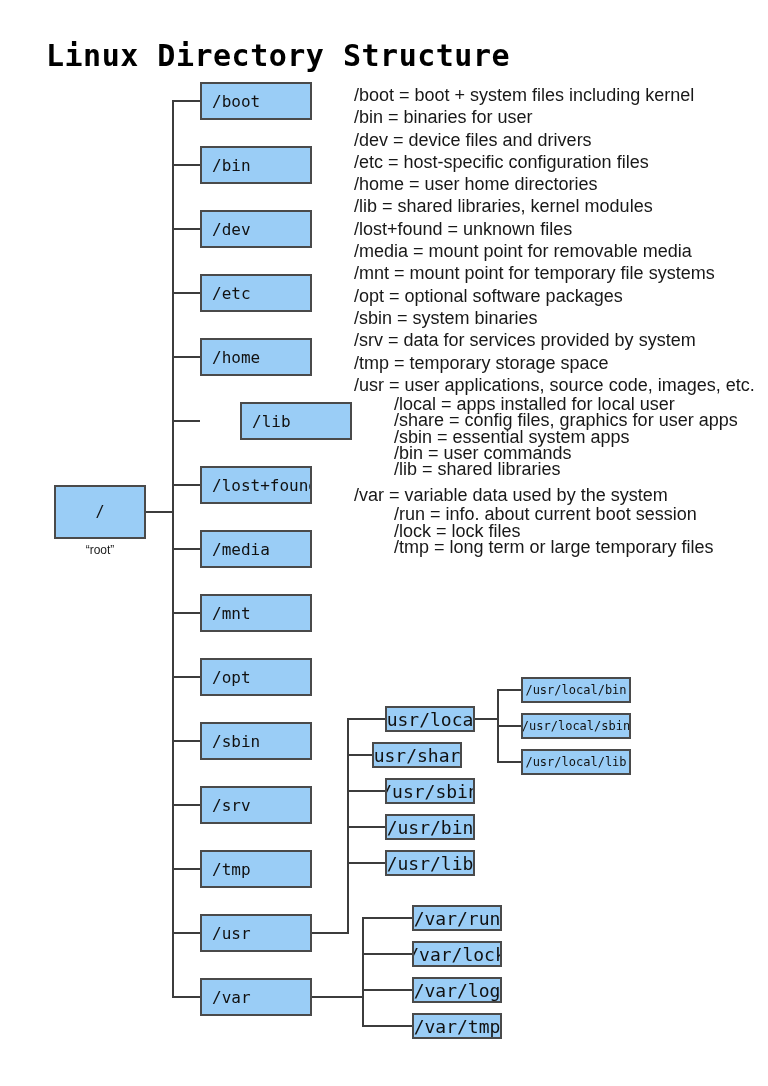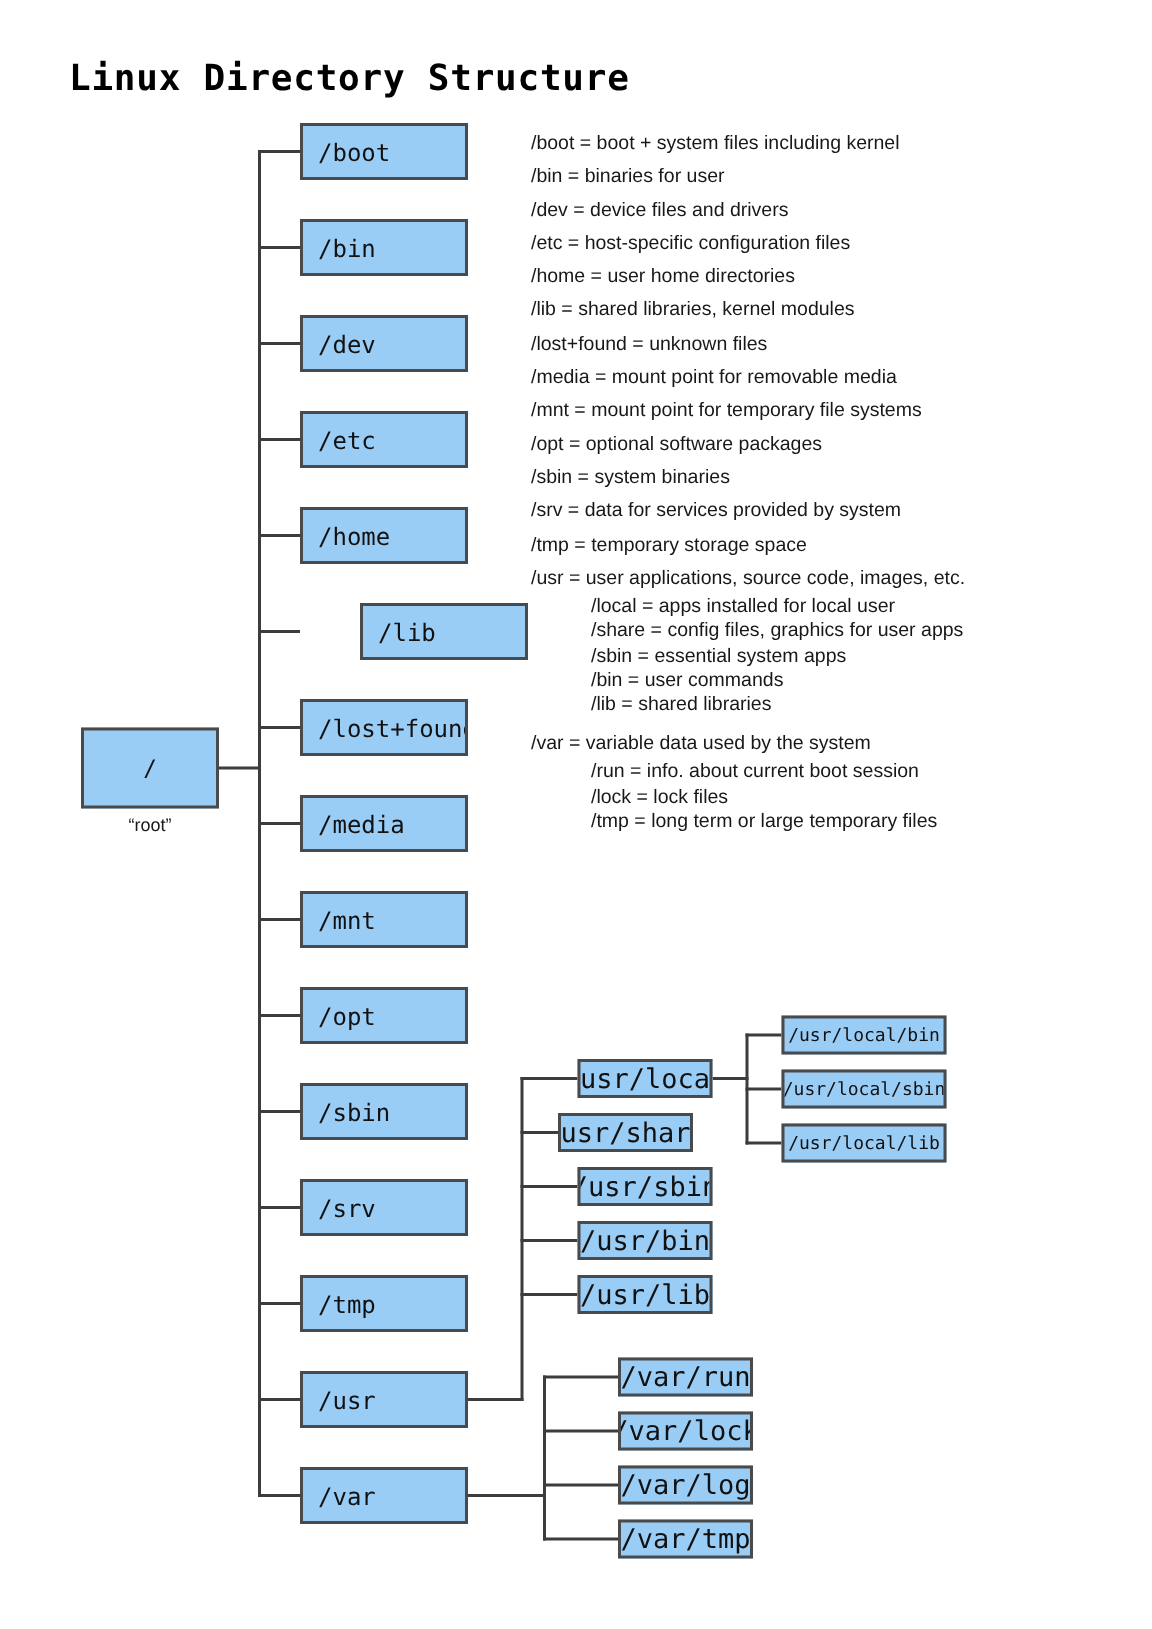--- a/index.html
+++ b/index.html
@@ -27,7 +27,7 @@
     left: 46px;
     top: 38px;
     font-family: "DejaVu Sans Mono", monospace;
-    font-size: 24px;
+    font-size: 30px;
     font-weight: bold;
     letter-spacing: 0.5px;
     color: #000000;

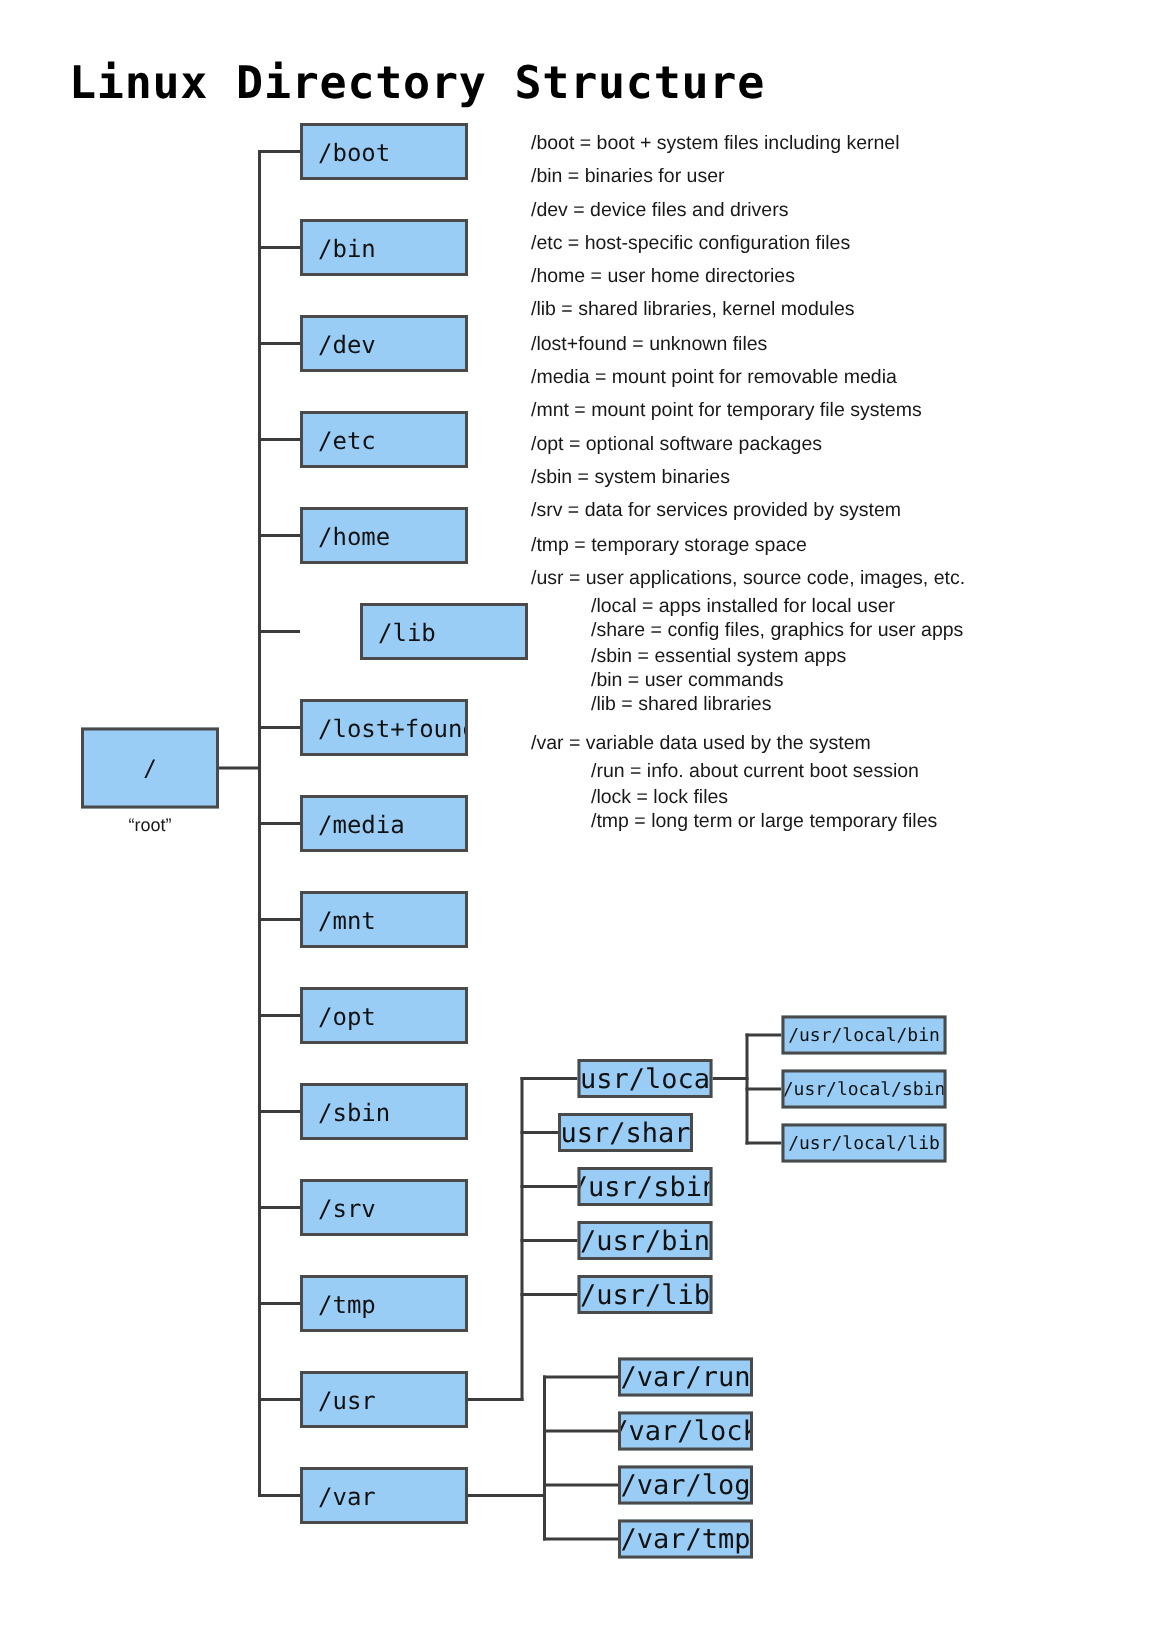--- a/index.html
+++ b/index.html
@@ -92,7 +92,7 @@
     top: 84px;
     width: 380px;
     font-family: "Liberation Sans", sans-serif;
-    font-size: 13px;
+    font-size: 18px;
     color: #181818;
   }
   .legend-line {

